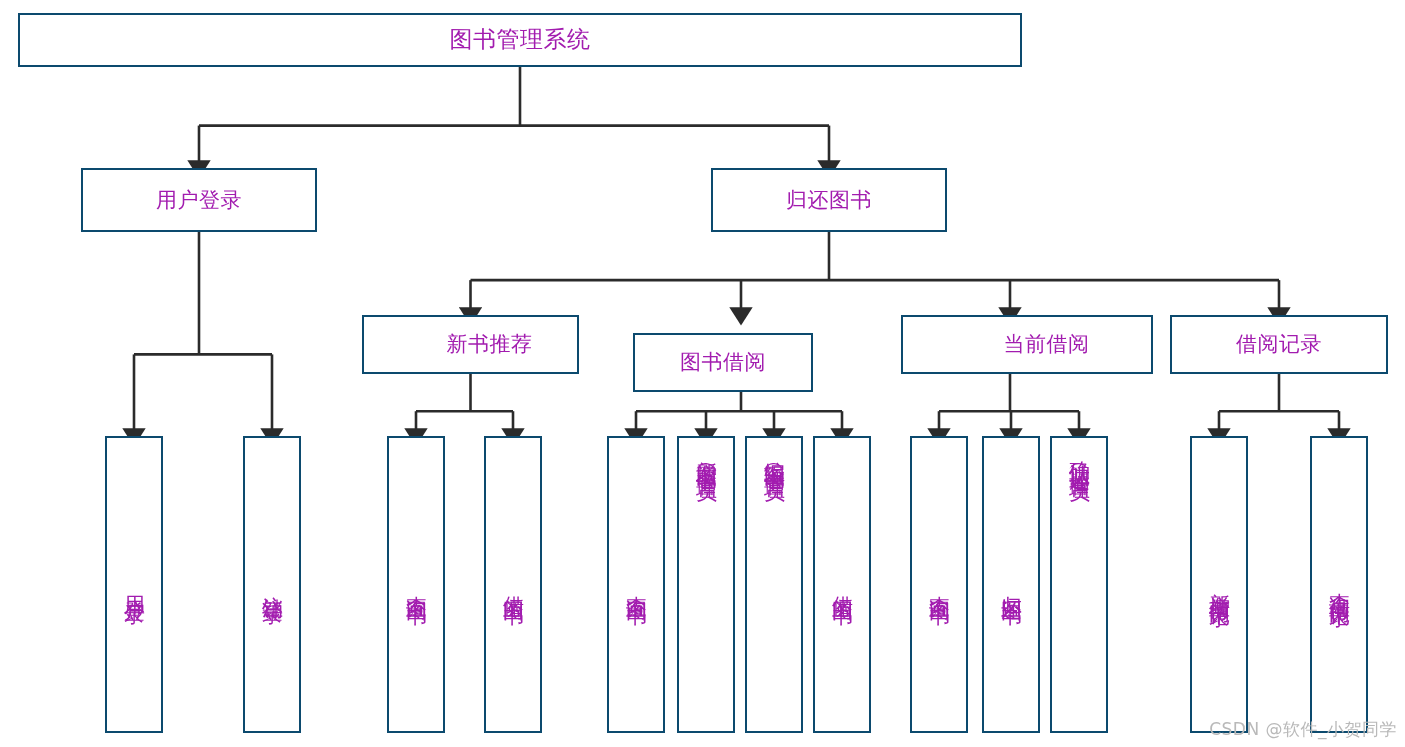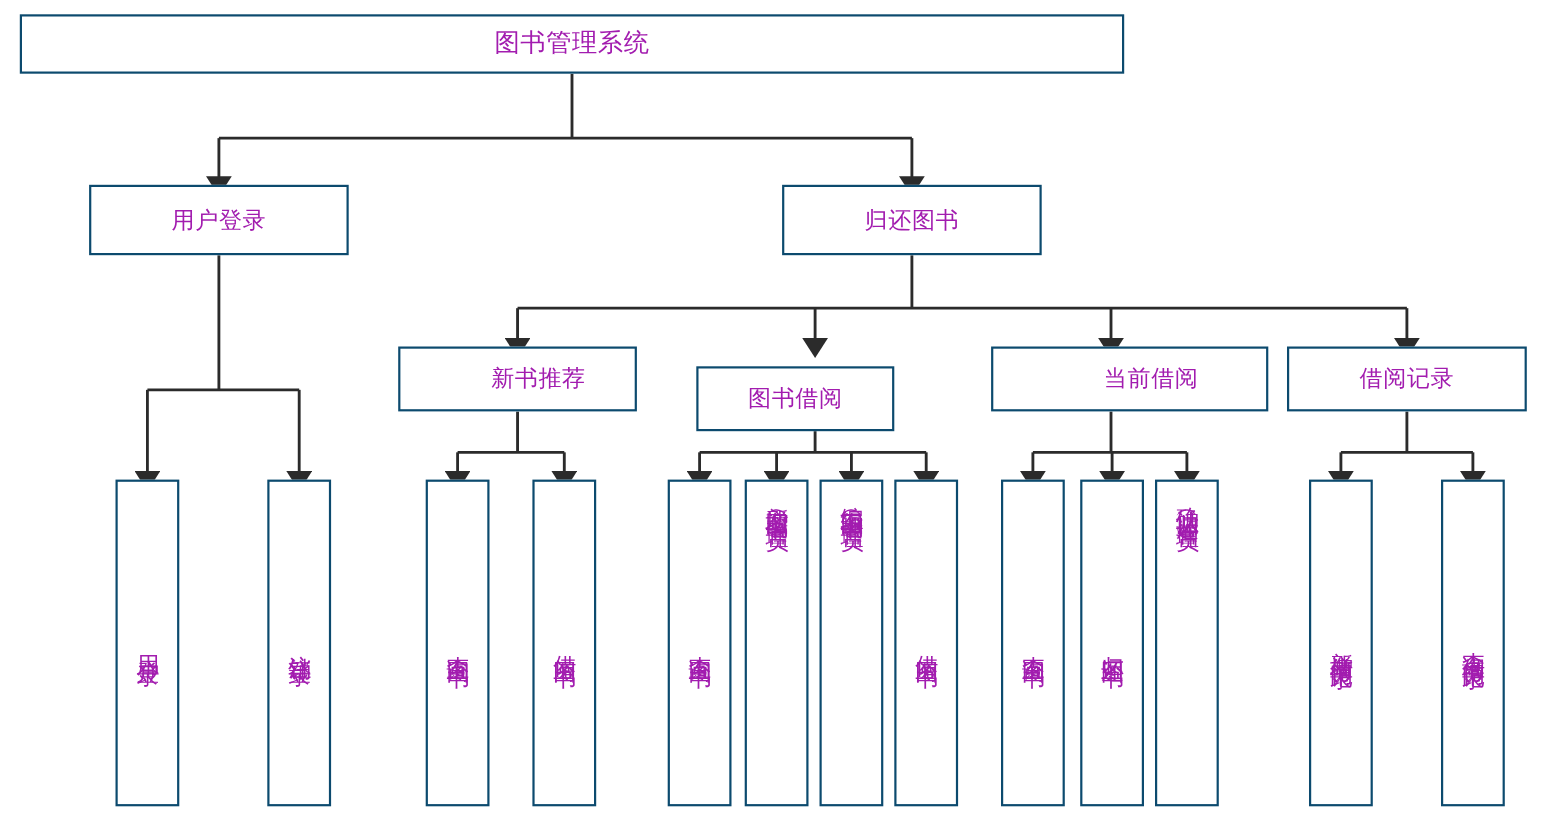--- a/index.html
+++ b/index.html
@@ -188,6 +188,7 @@
       </div>
     </div>
 
+  <div id="watermark">CSDN @软件_小贺同学</div>
 
 </div>
 

